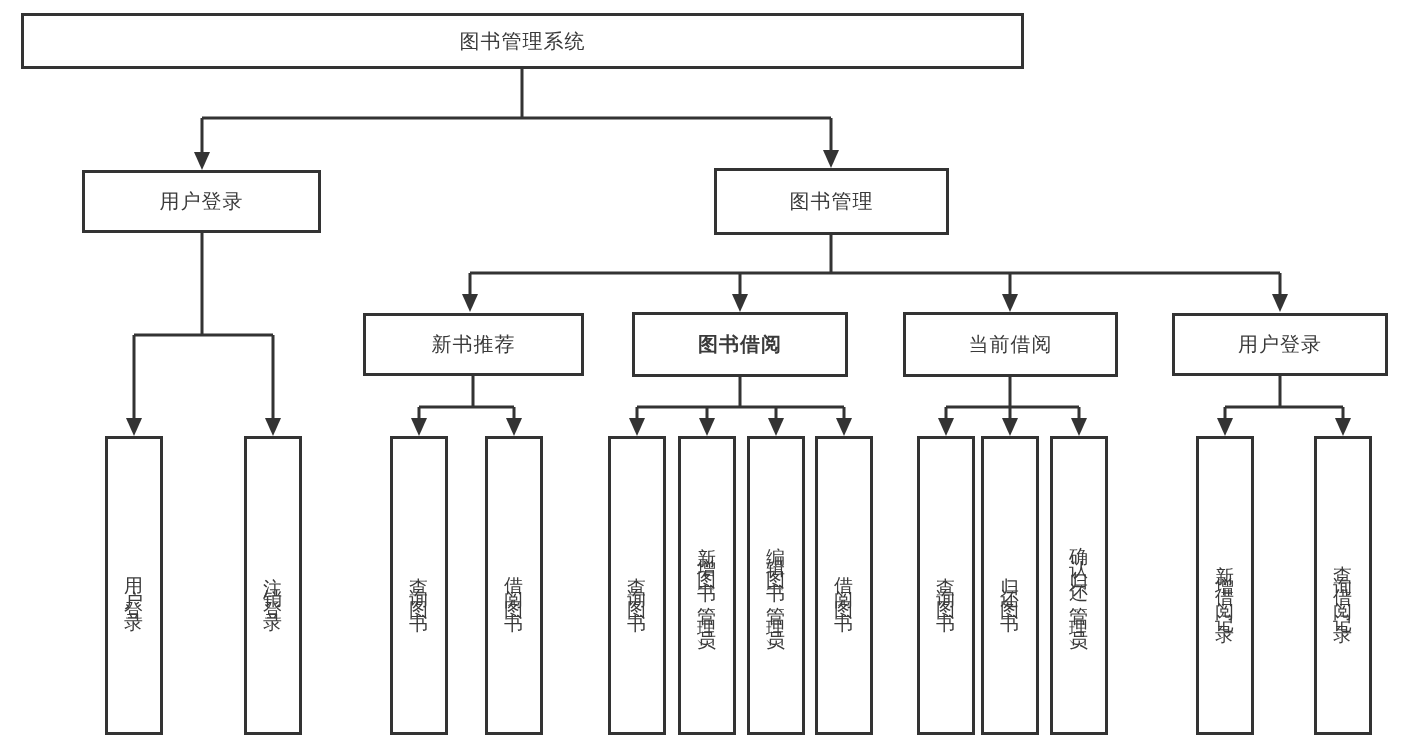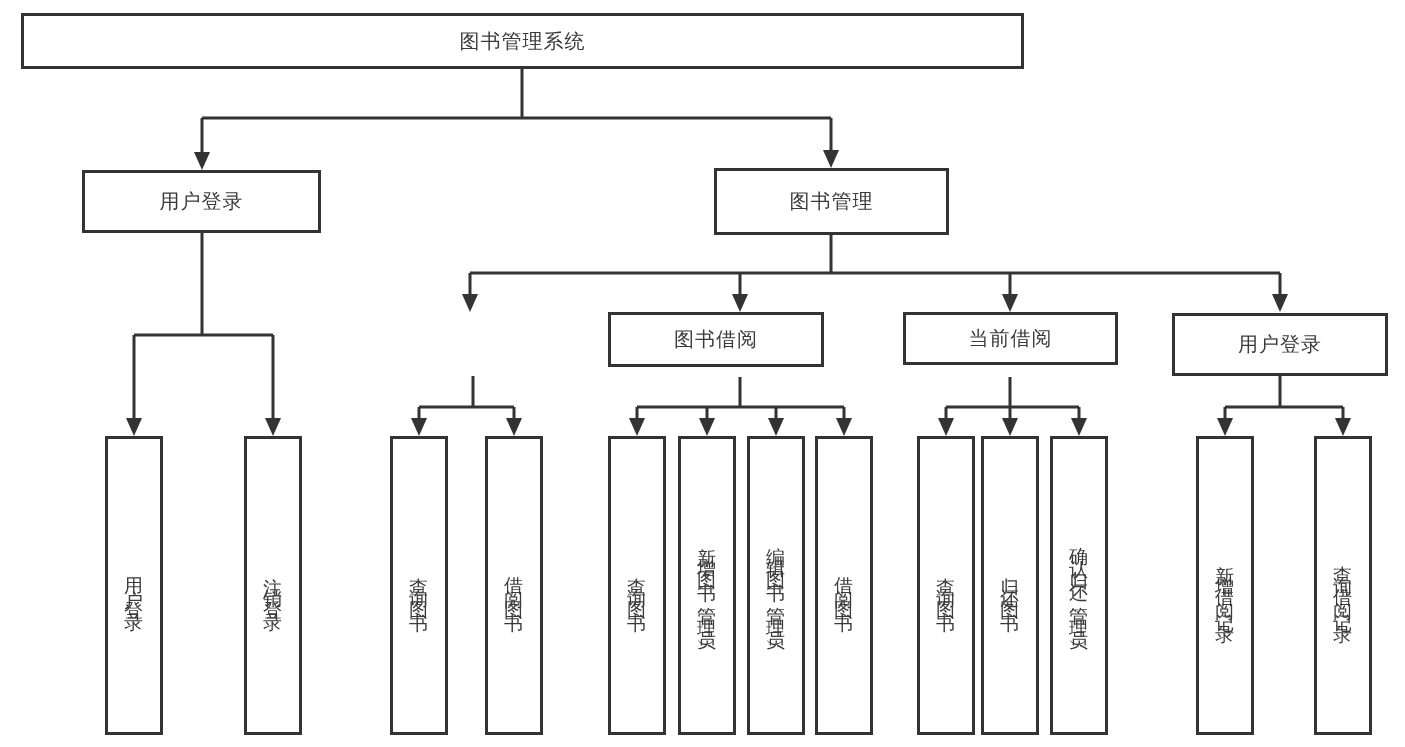--- a/index.html
+++ b/index.html
@@ -122,6 +122,9 @@
     <span class="lbl">图书管理</span>
   </div>
 
+  <div class="node node-l3a">
+    <span class="lbl">新书推荐</span>
+  </div>
   <div class="node node-l3b">
     <span class="lbl">图书借阅</span>
   </div>

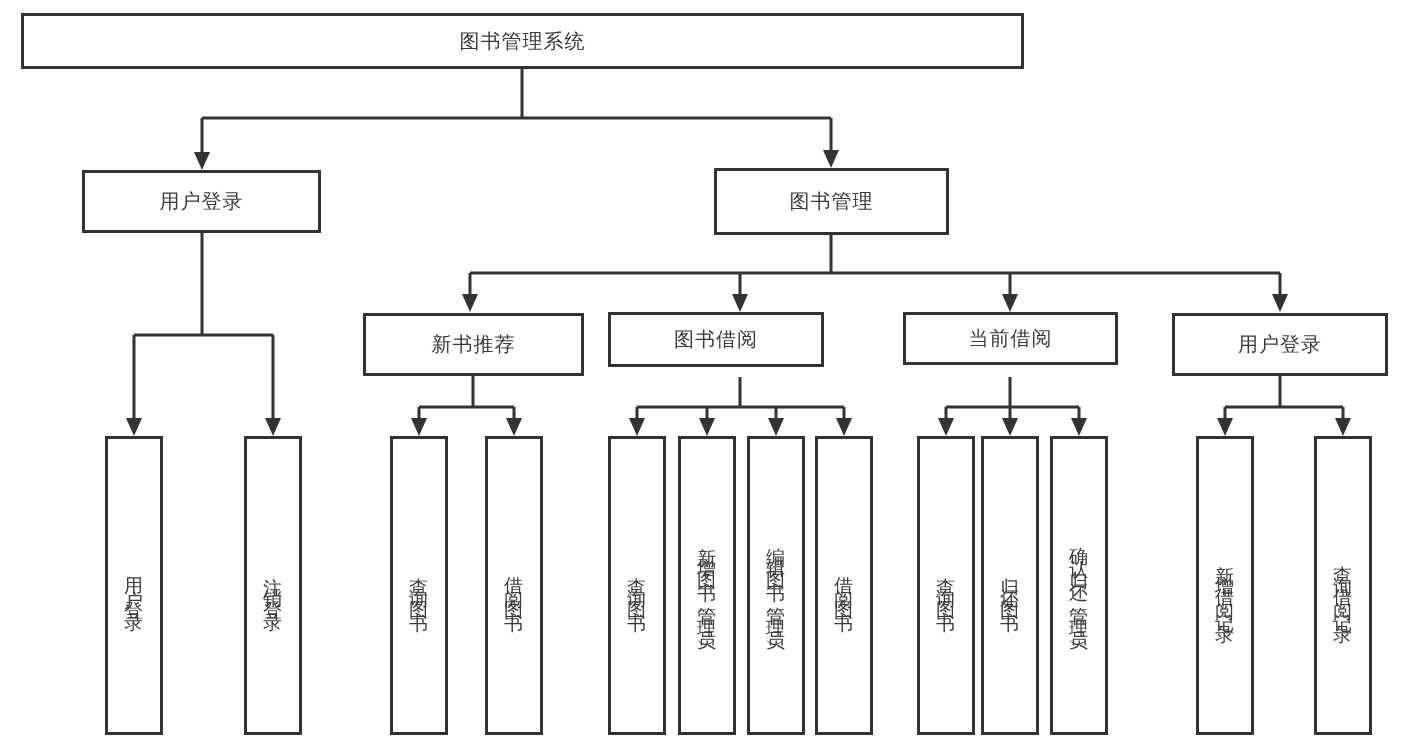--- a/index.html
+++ b/index.html
@@ -30,7 +30,7 @@
   .node-l2a{left:82px;top:170px;width:239px;height:63px;}
   .node-l2b{left:714px;top:168px;width:235px;height:67px;text-align:center;}
   .node-l3a{left:363px;top:313px;width:221px;height:63px;}
-  .node-l3b{left:608px;top:312px;width:216px;height:55px;}
+  .node-l3b{left:632px;top:312px;width:216px;height:65px;font-weight:bold;}
   .node-l3c{left:903px;top:312px;width:215px;height:53px;}
   .node-l3d{left:1172px;top:313px;width:216px;height:63px;}
   .leaf{

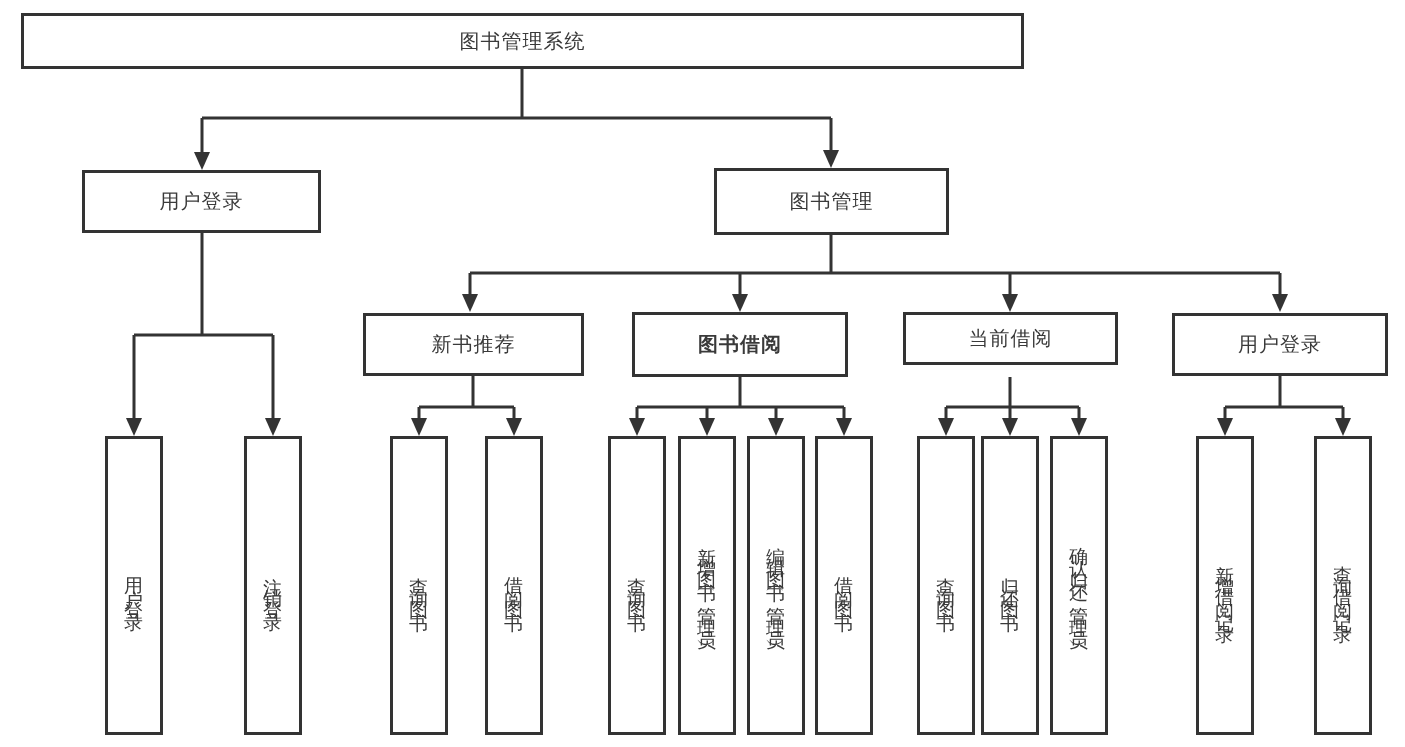--- a/index.html
+++ b/index.html
@@ -31,7 +31,7 @@
   .node-l2b{left:714px;top:168px;width:235px;height:67px;text-align:center;}
   .node-l3a{left:363px;top:313px;width:221px;height:63px;}
   .node-l3b{left:632px;top:312px;width:216px;height:65px;font-weight:bold;}
-  .node-l3c{left:903px;top:312px;width:215px;height:53px;}
+  .node-l3c{left:903px;top:312px;width:215px;height:65px;}
   .node-l3d{left:1172px;top:313px;width:216px;height:63px;}
   .leaf{
     position:absolute;

